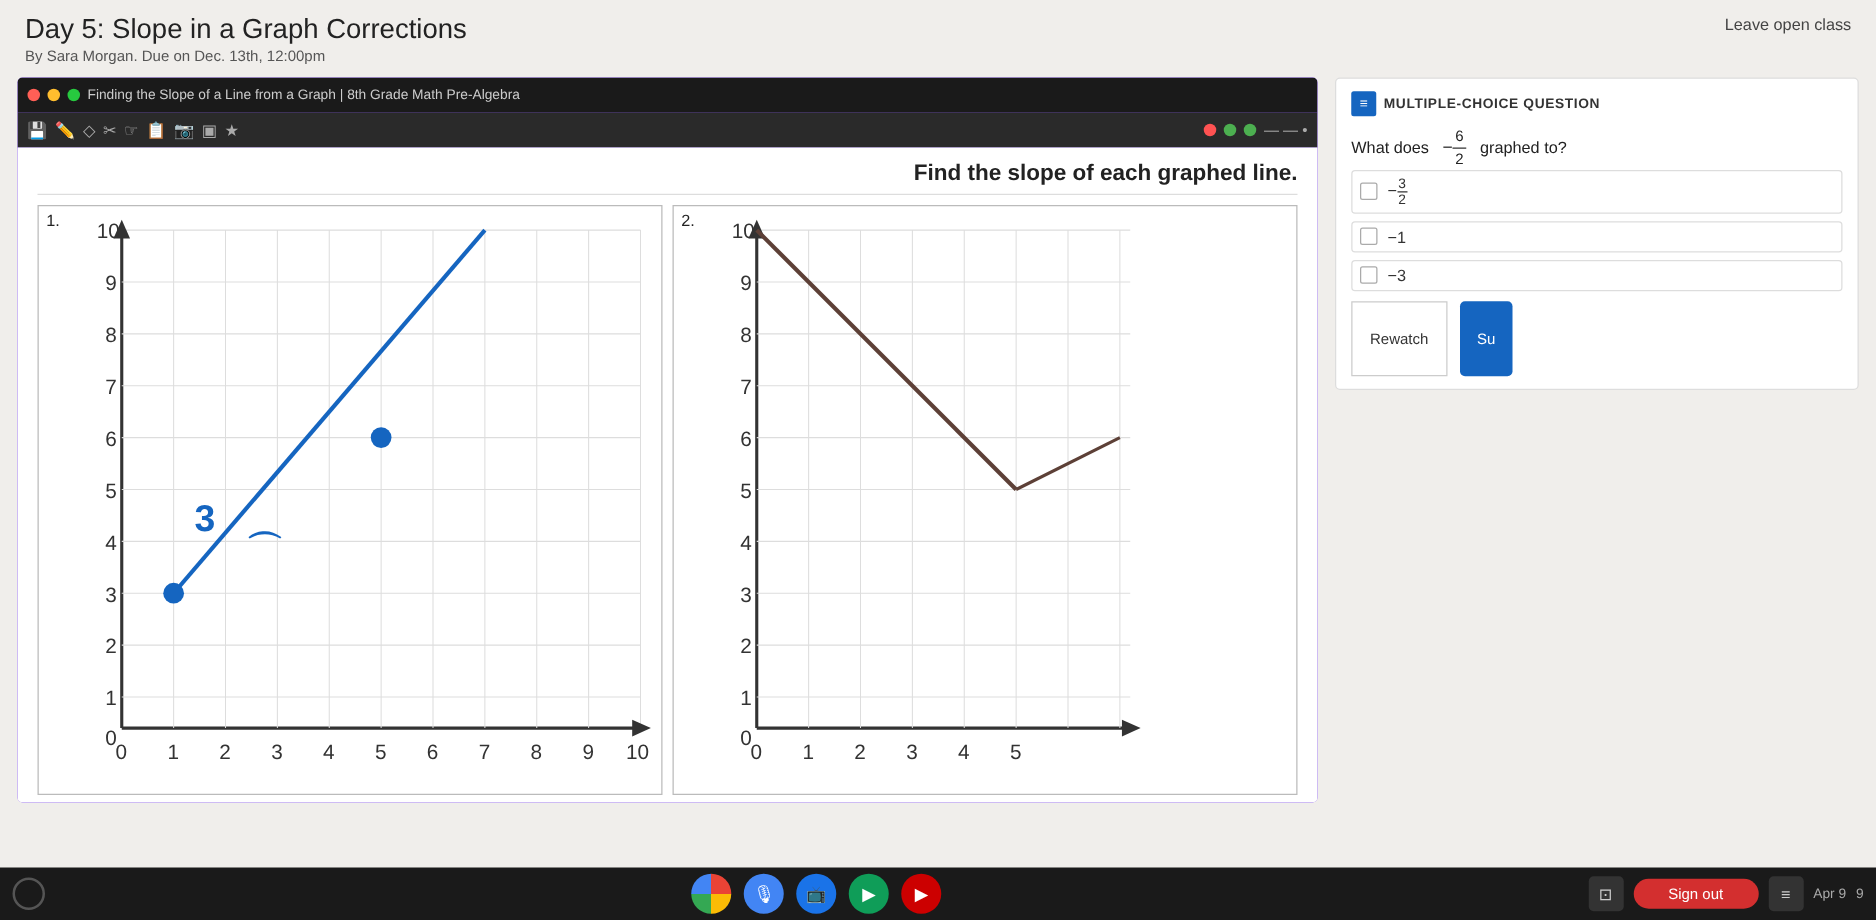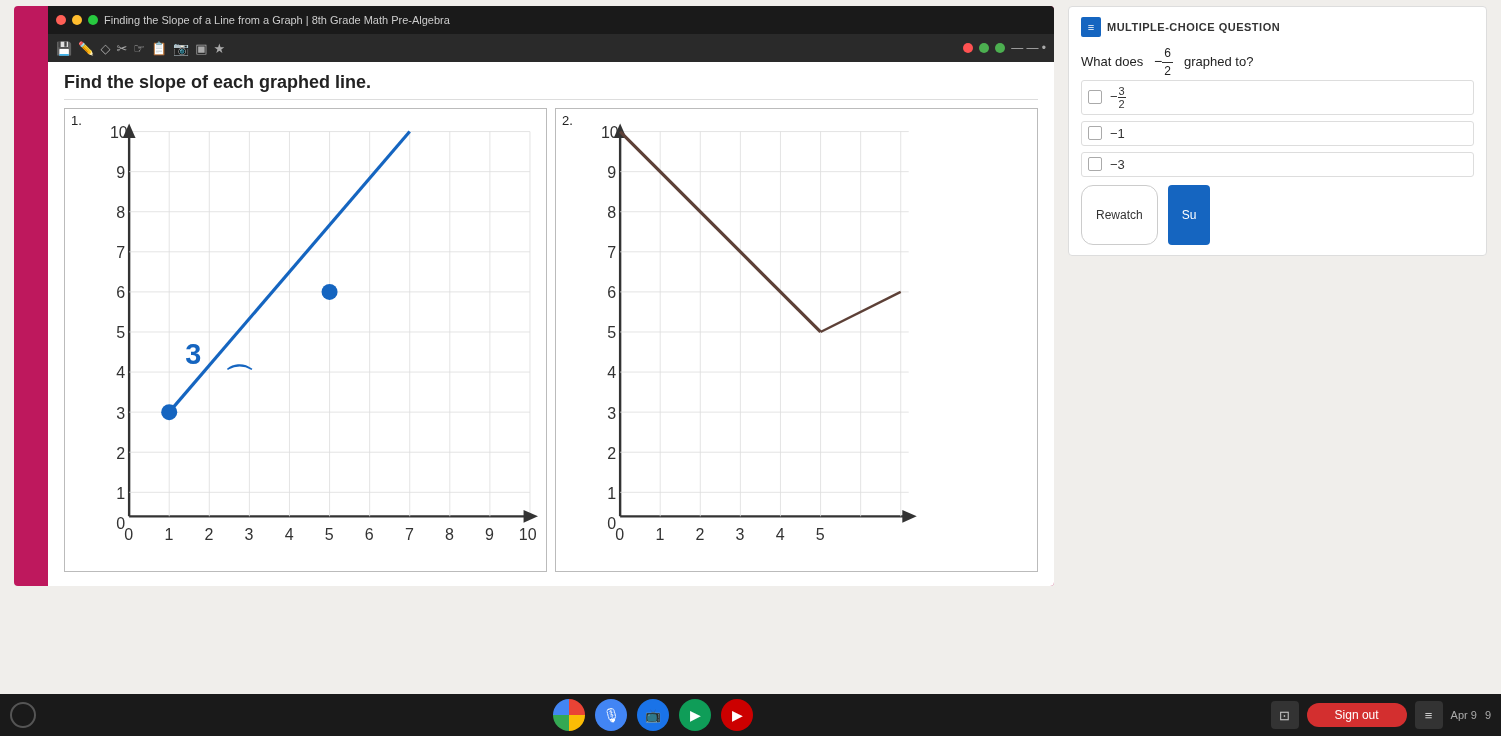--- a/index.html
+++ b/index.html
@@ -283,6 +283,11 @@
 
 <div class="main-area">
 
+  <div class="header">
+    <div class="page-title">Day 5: Slope in a Graph Corrections</div>
+    <div class="page-subtitle">By Sara Morgan. Due on Dec. 13th, 12:00pm</div>
+    <div class="leave-open-class">Leave open class</div>
+  </div>
 
   <div class="content-wrapper">
 

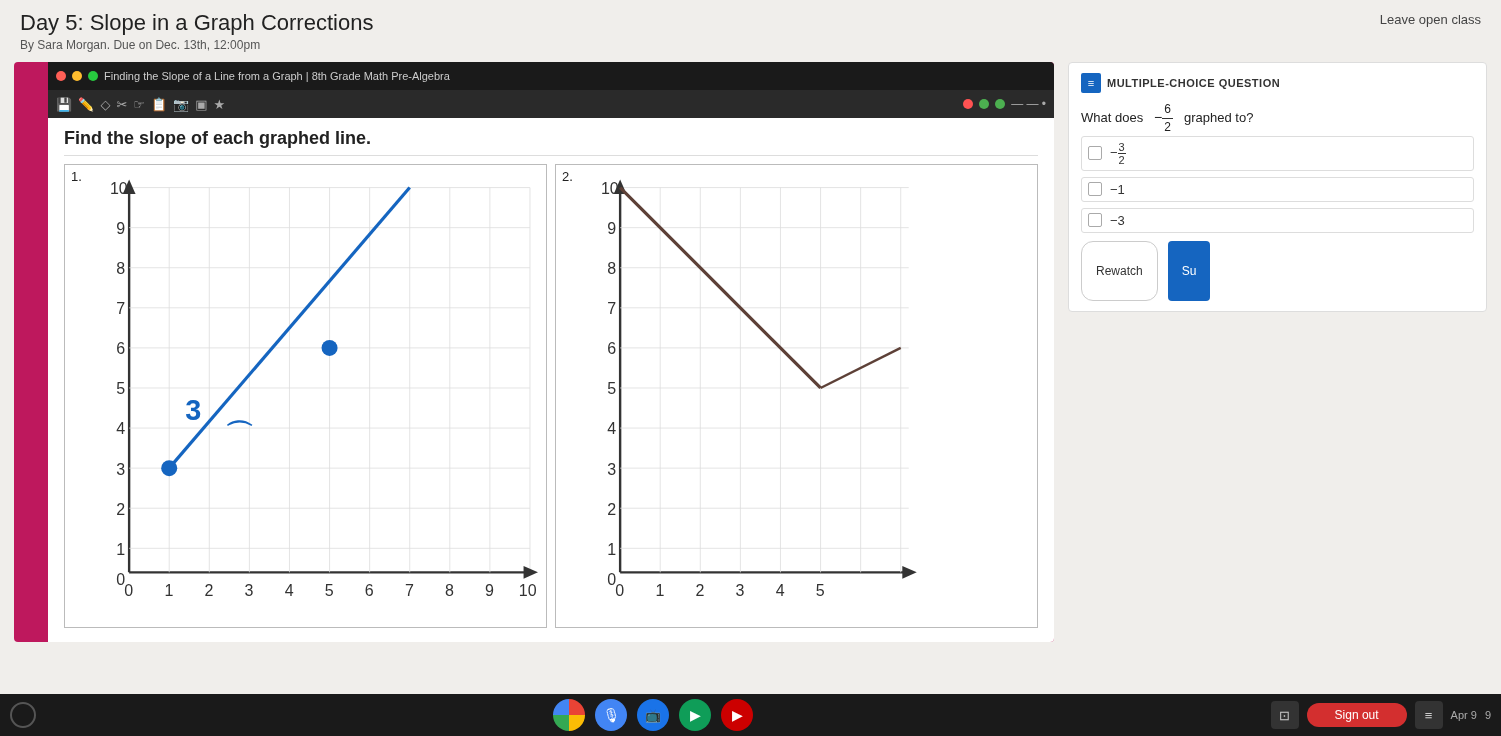--- a/index.html
+++ b/index.html
@@ -53,11 +53,10 @@
 
     .video-panel {
       flex: 0 0 1040px;
-      background: #be185d;
+      background: #8b5cf6;
       border-radius: 4px;
       overflow: hidden;
       position: relative;
-      padding-left: 34px;
     }
 
     

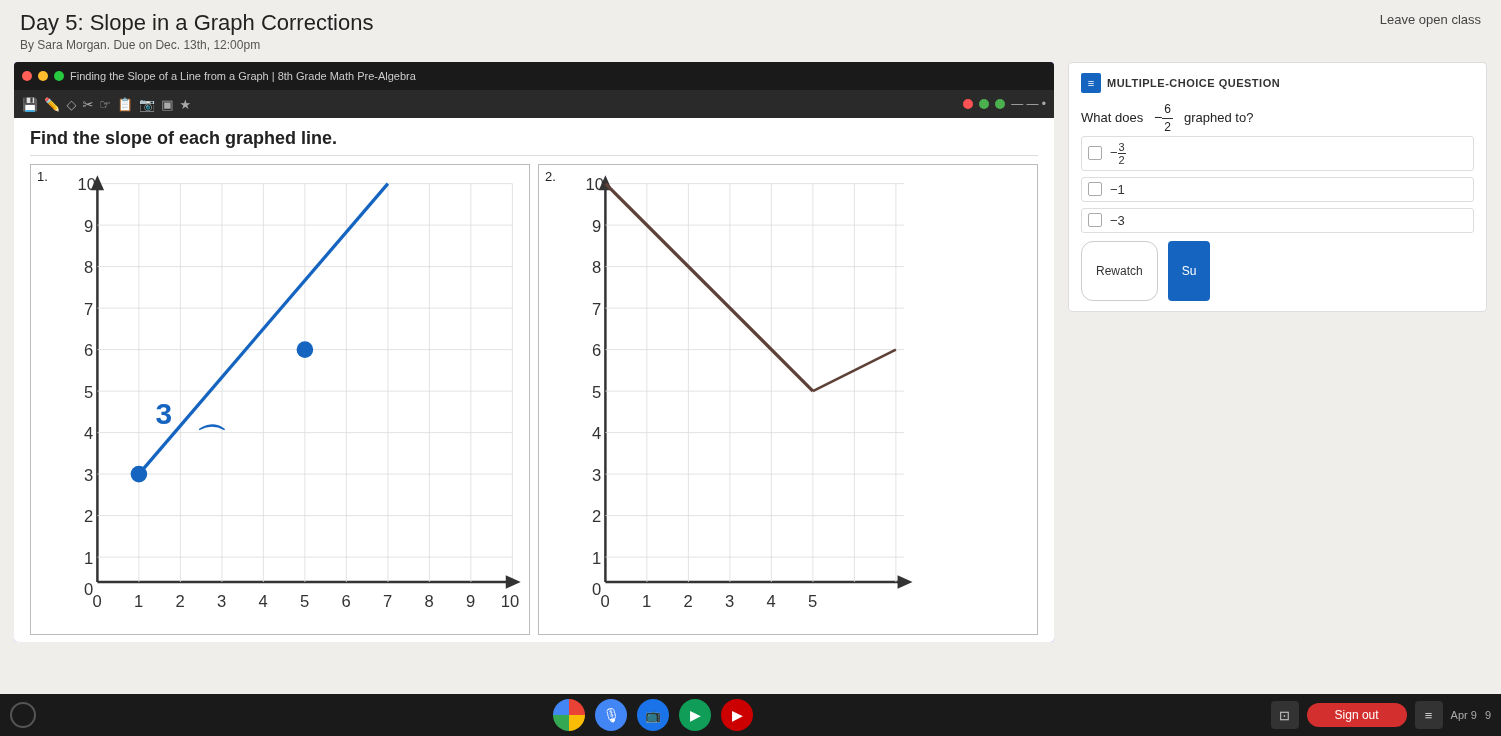--- a/index.html
+++ b/index.html
@@ -101,6 +101,7 @@
       height: calc(100% - 56px);
       overflow: hidden;
       position: relative;
+      text-align: right;
     }
 
     .video-heading {

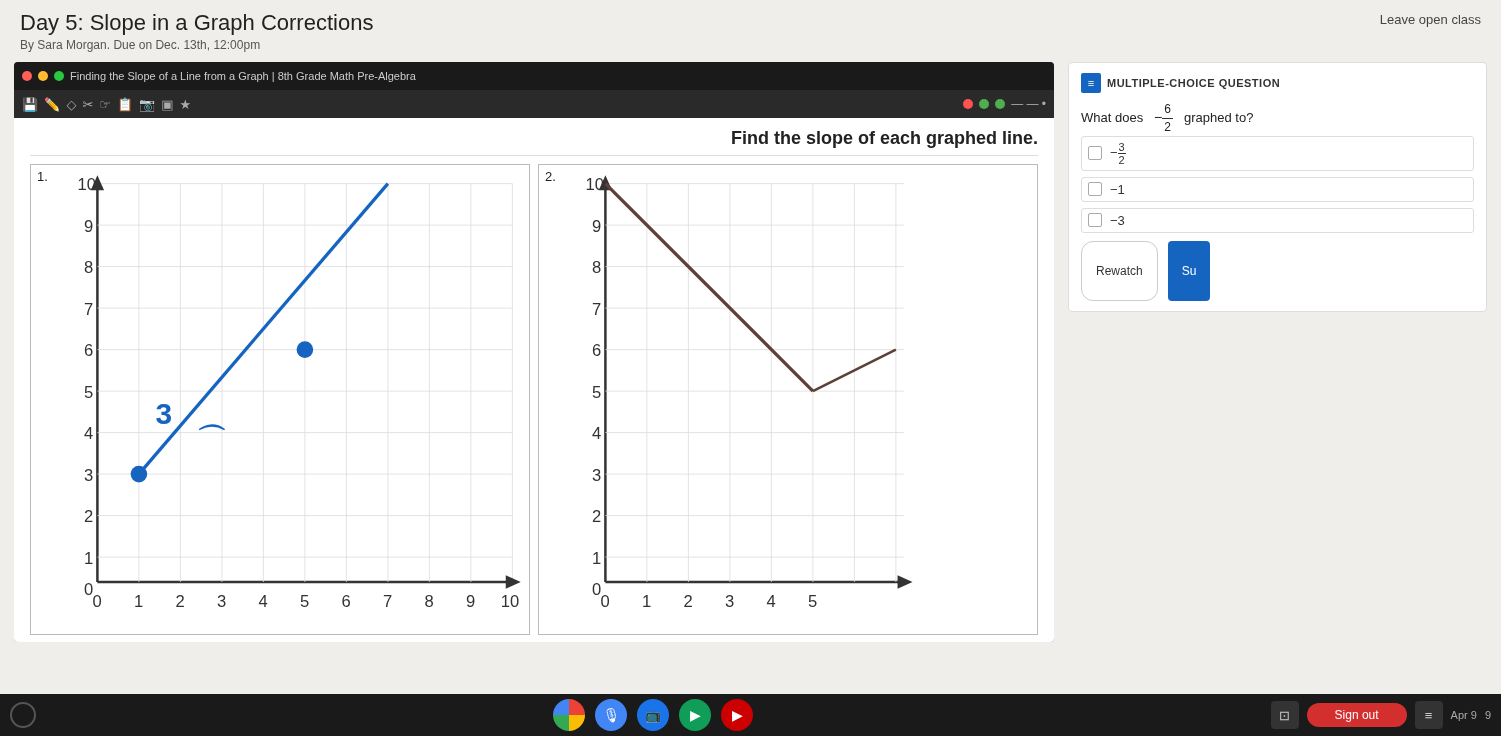--- a/index.html
+++ b/index.html
@@ -202,7 +202,7 @@
       padding: 22px 14px;
       background: #fff;
       border: 1px solid #ccc;
-      border-radius: 12px;
+      border-radius: 0;
       font-size: 12px;
       color: #333;
       cursor: pointer;

